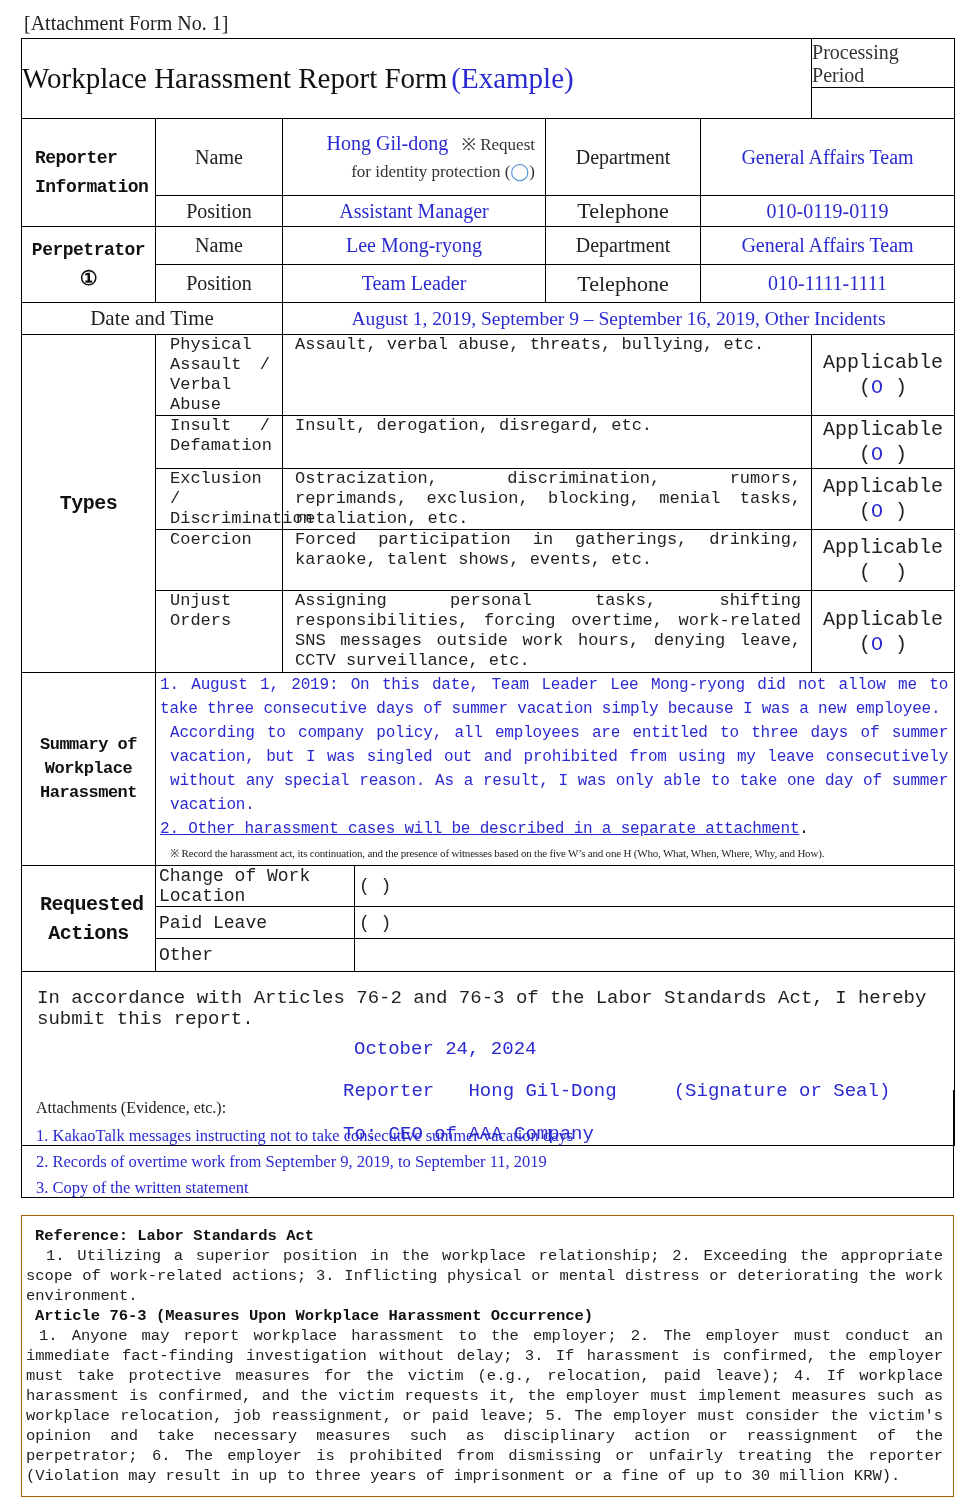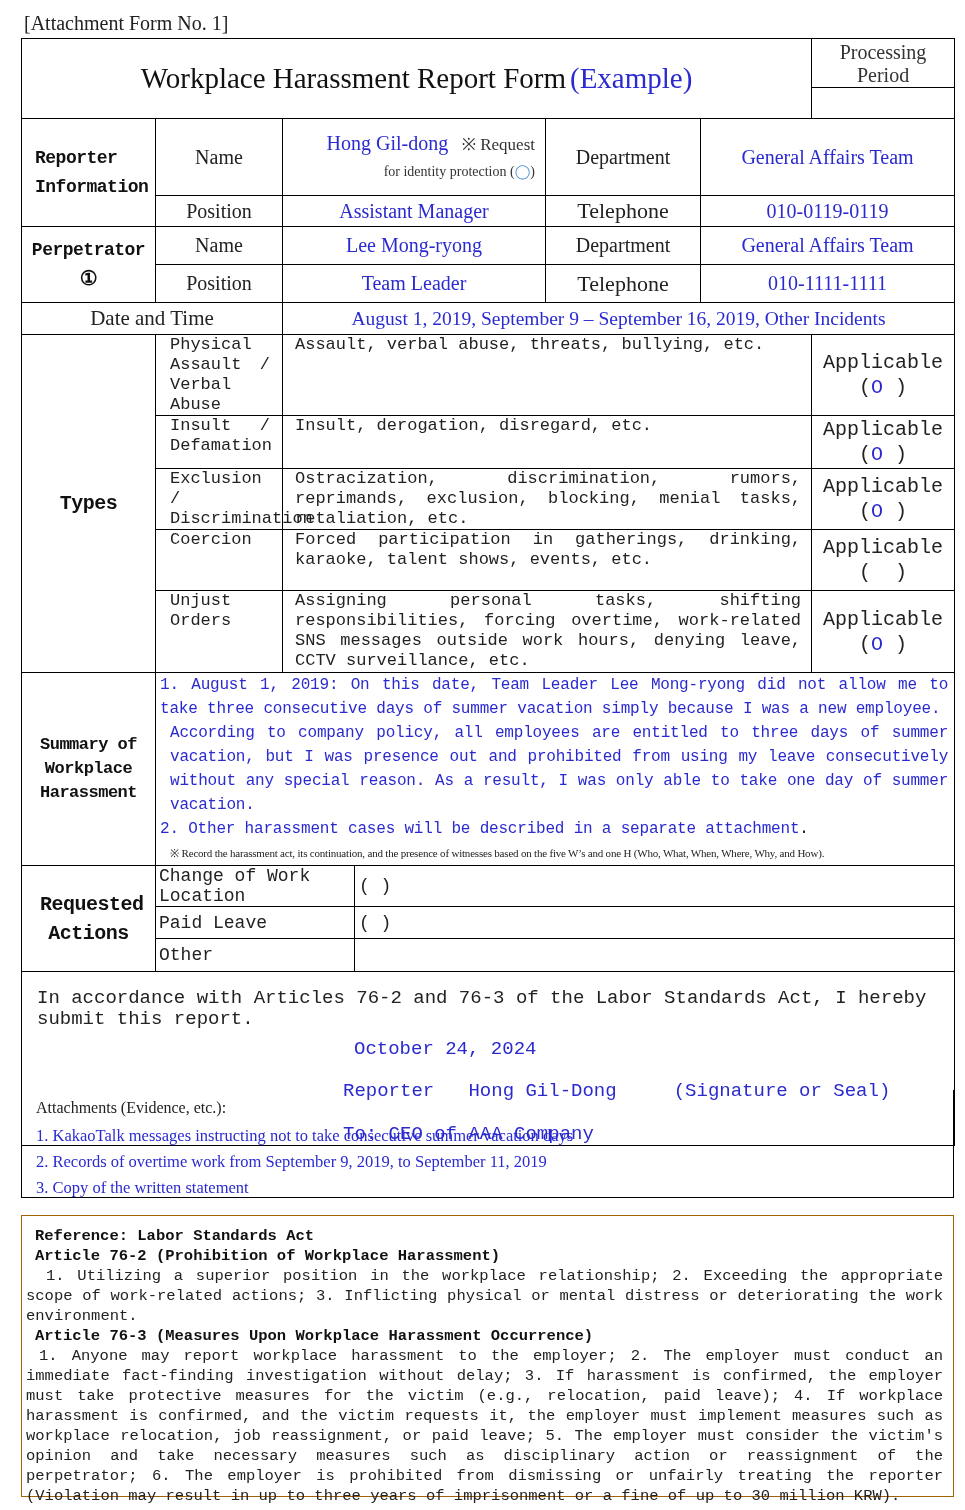--- a/index.html
+++ b/index.html
@@ -9,7 +9,7 @@
   table{border-collapse:collapse;table-layout:fixed;}
   td{border:1px solid #000;padding:0;vertical-align:middle;}
   #main{position:absolute;left:21px;top:38px;width:933px;}
-  .center{text-align:center;}
+  .center{text-align:left;}
   .hdr-label{font-family:"Liberation Mono",monospace;font-weight:bold;font-size:18px;line-height:29px;text-align:center;letter-spacing:-0.5px;}
   .cell-label{font-size:20px;text-align:center;color:#222;}
   .cell-val{font-size:20px;text-align:center;}

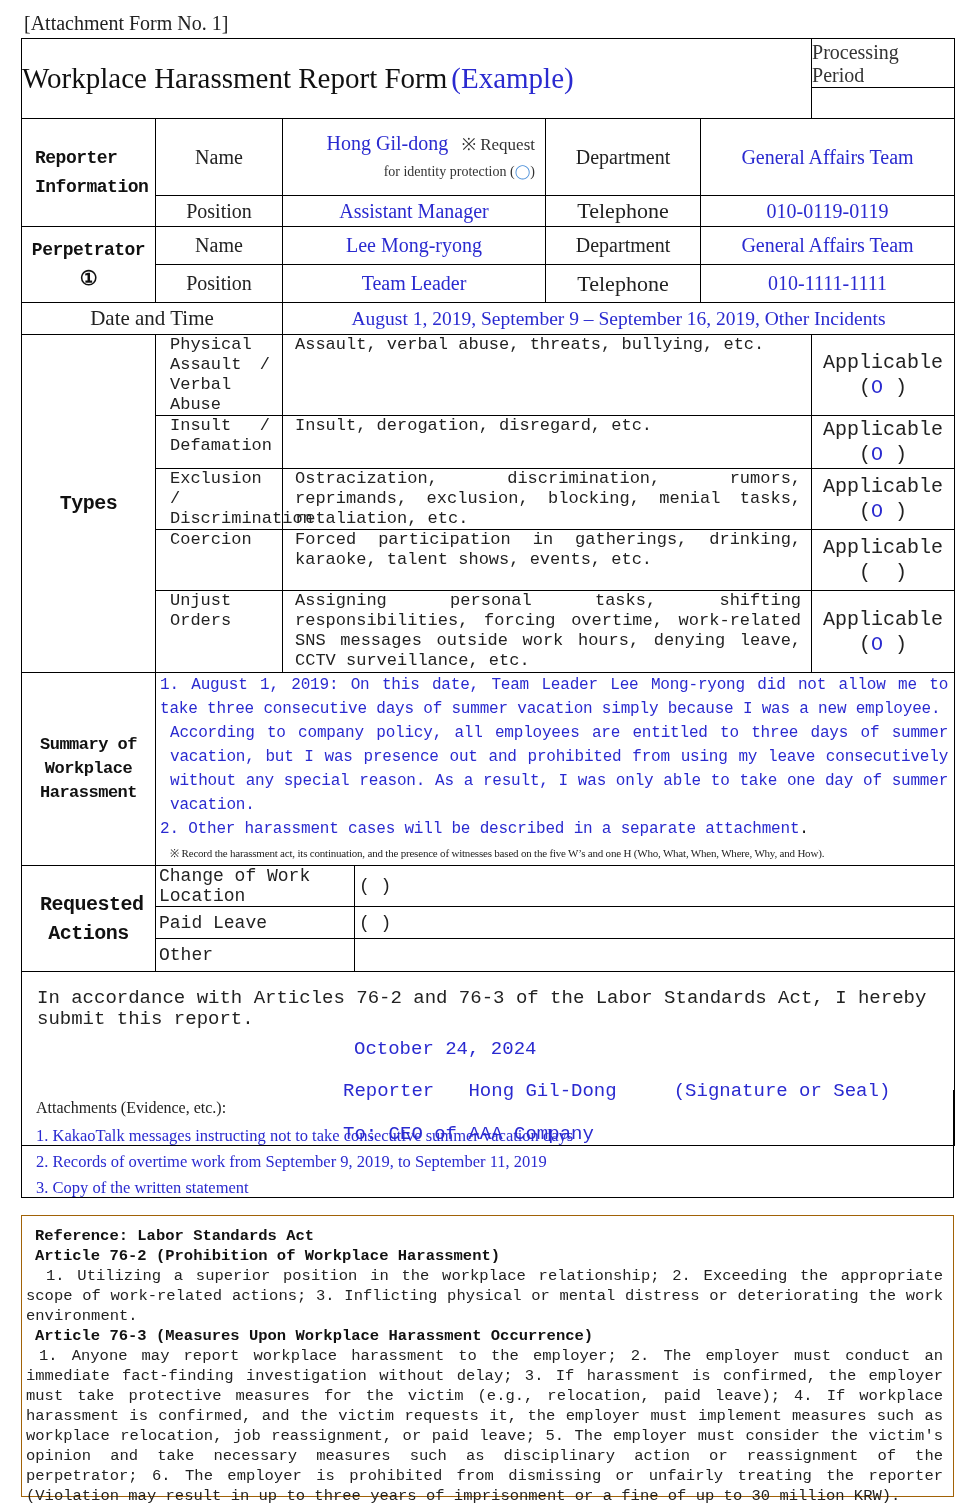--- a/index.html
+++ b/index.html
@@ -57,7 +57,7 @@
     <td class="cell-label">Name</td>
     <td colspan="2" style="text-align:right;padding-right:10px;font-size:18px;line-height:27px;">
       <div><span class="blue" style="font-size:20px;">Hong Gil-dong</span>&nbsp;&nbsp;&nbsp;<span style="font-size:17px;color:#333;">※ Request</span></div>
-      <div style="font-size:14px;color:#333;"><span>for identity protection (</span><span style="color:#4a8ed8;">◯</span><span>)</span></div>
+      <div style="font-size:17px;color:#333;"><span>for identity protection (</span><span style="color:#4a8ed8;">◯</span><span>)</span></div>
     </td>
     <td class="cell-label">Department</td>
     <td colspan="2" class="cell-val blue">General Affairs Team</td>

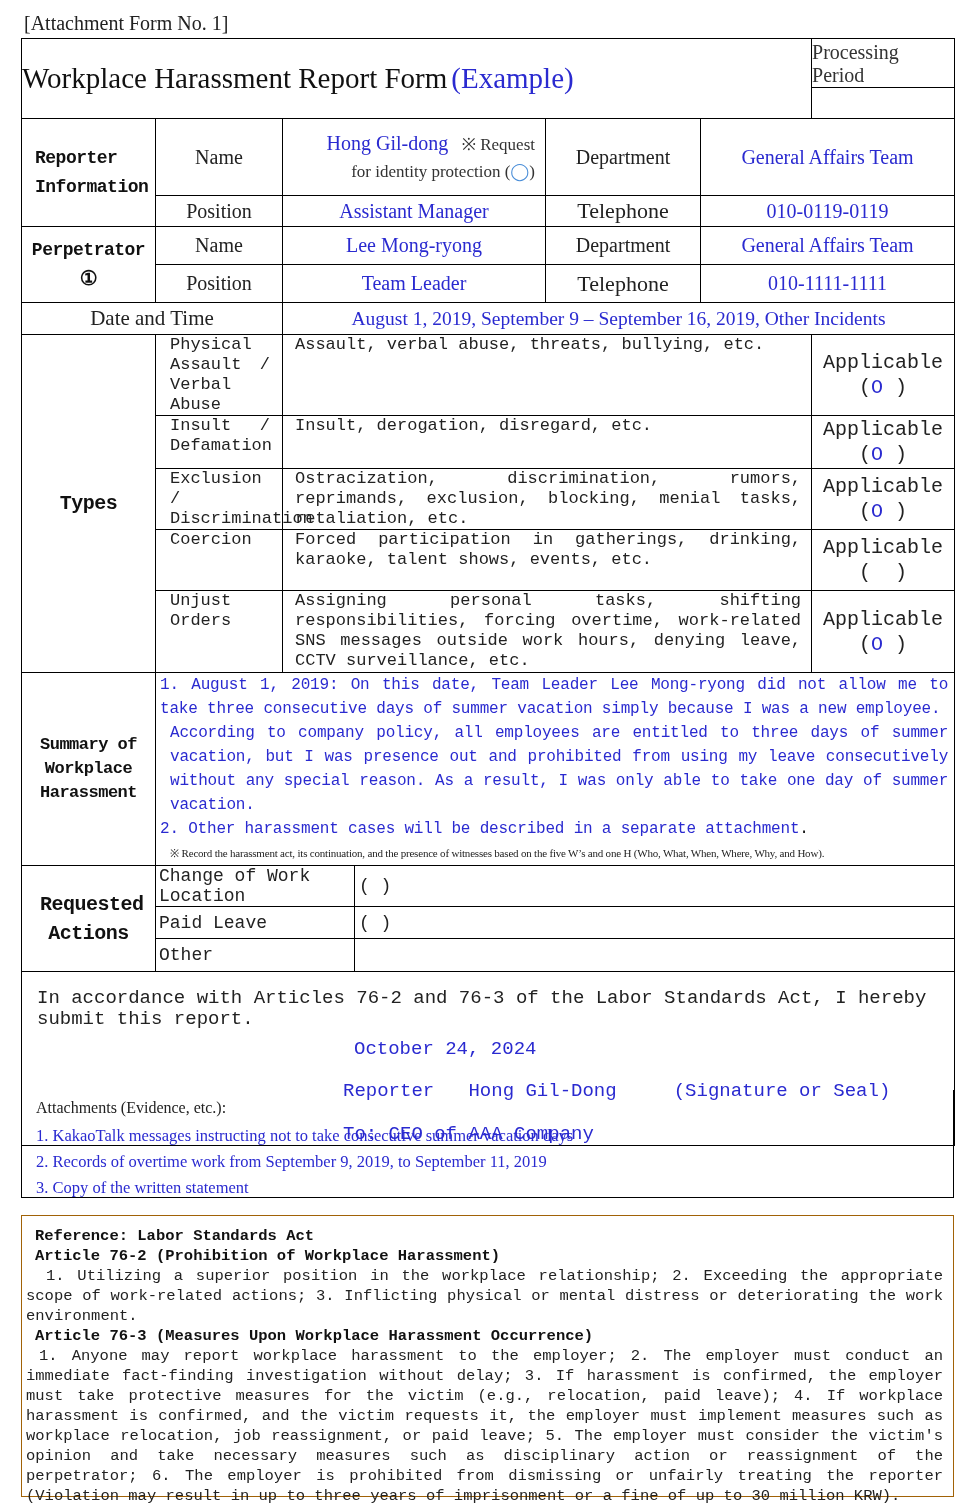--- a/index.html
+++ b/index.html
@@ -137,7 +137,7 @@
     <td class="hdr-label" style="font-size:17px;line-height:24px;padding:0 10px;">Summary of Workplace Harassment</td>
     <td colspan="6" class="summary">
       <div class="blue" style="text-align:justify;">1. August 1, 2019: On this date, Team Leader Lee Mong-ryong did not allow me to take three consecutive days of summer vacation simply because I was a new employee.</div>
-      <div class="blue" style="padding-left:10px;text-align:justify;">According to company policy, all employees are entitled to three days of summer vacation, but I was presence out and prohibited from using my leave consecutively without any special reason. As a result, I was only able to take one day of summer vacation.</div>
+      <div class="blue" style="padding-left:10px;text-align:justify;">According to company policy, all employees are entitled to three days of summer vacation, but I was singled out and prohibited from using my leave consecutively without any special reason. As a result, I was only able to take one day of summer vacation.</div>
       <div><span class="blue" style="">2. Other harassment cases will be described in a separate attachment</span><span>.</span></div>
       <div style="font-family:'Liberation Serif',serif;font-size:11px;padding-left:10px;color:#222;">※ Record the harassment act, its continuation, and the presence of witnesses based on the five W’s and one H (Who, What, When, Where, Why, and How).</div>
     </td>

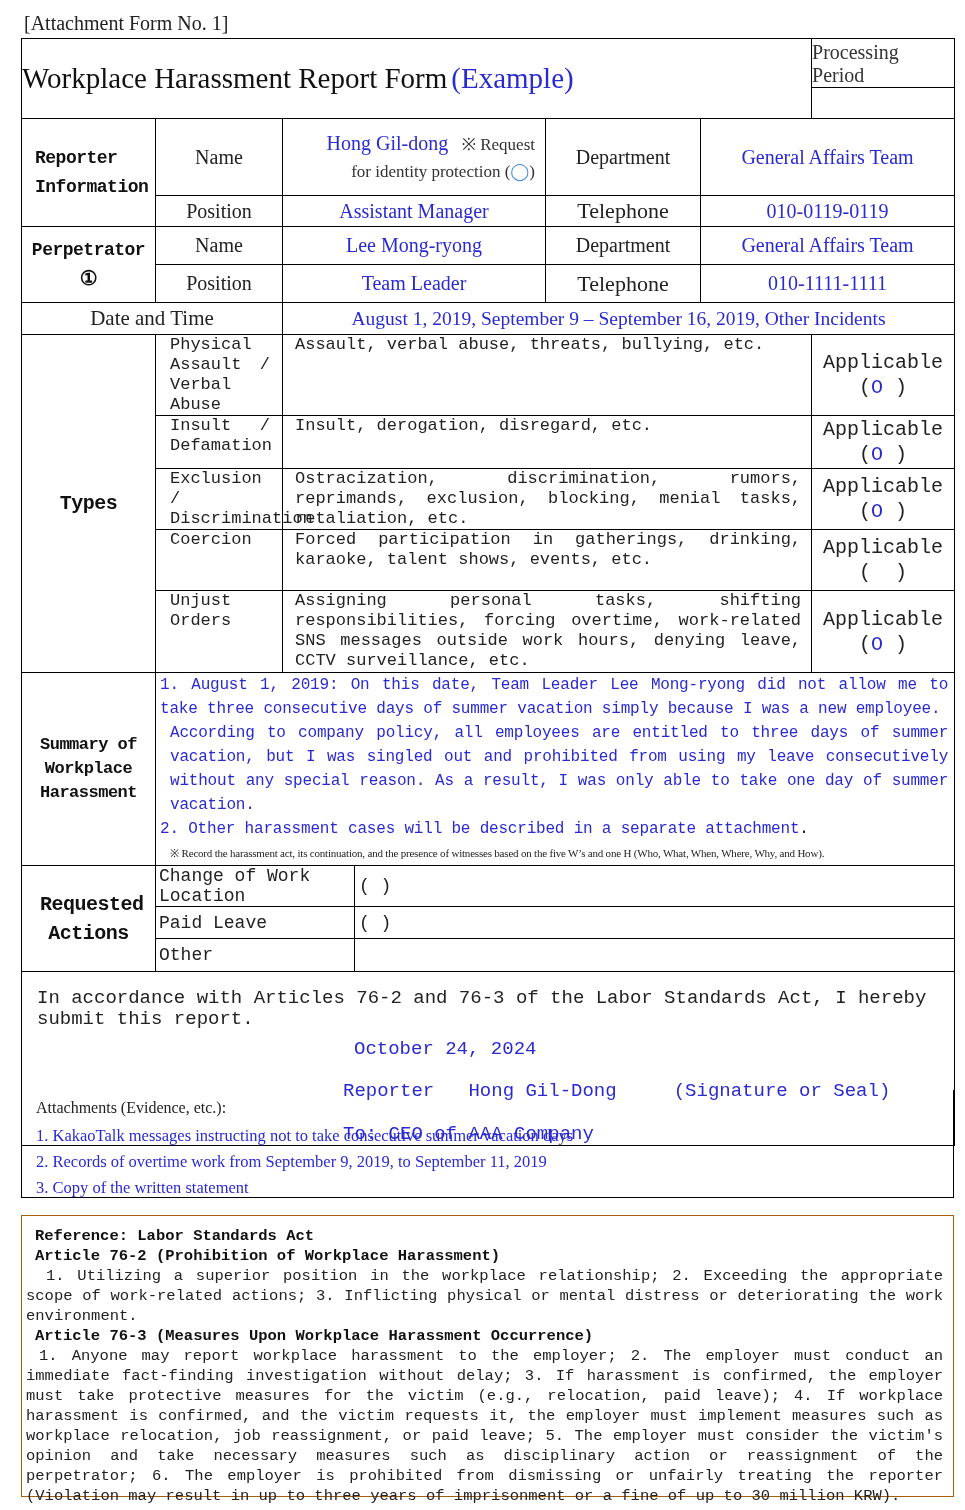--- a/index.html
+++ b/index.html
@@ -138,7 +138,7 @@
     <td colspan="6" class="summary">
       <div class="blue" style="text-align:justify;">1. August 1, 2019: On this date, Team Leader Lee Mong-ryong did not allow me to take three consecutive days of summer vacation simply because I was a new employee.</div>
       <div class="blue" style="padding-left:10px;text-align:justify;">According to company policy, all employees are entitled to three days of summer vacation, but I was singled out and prohibited from using my leave consecutively without any special reason. As a result, I was only able to take one day of summer vacation.</div>
-      <div><span class="blue" style="">2. Other harassment cases will be described in a separate attachment</span><span>.</span></div>
+      <div><span class="blue" style="text-decoration:underline;">2. Other harassment cases will be described in a separate attachment</span><span>.</span></div>
       <div style="font-family:'Liberation Serif',serif;font-size:11px;padding-left:10px;color:#222;">※ Record the harassment act, its continuation, and the presence of witnesses based on the five W’s and one H (Who, What, When, Where, Why, and How).</div>
     </td>
   </tr>

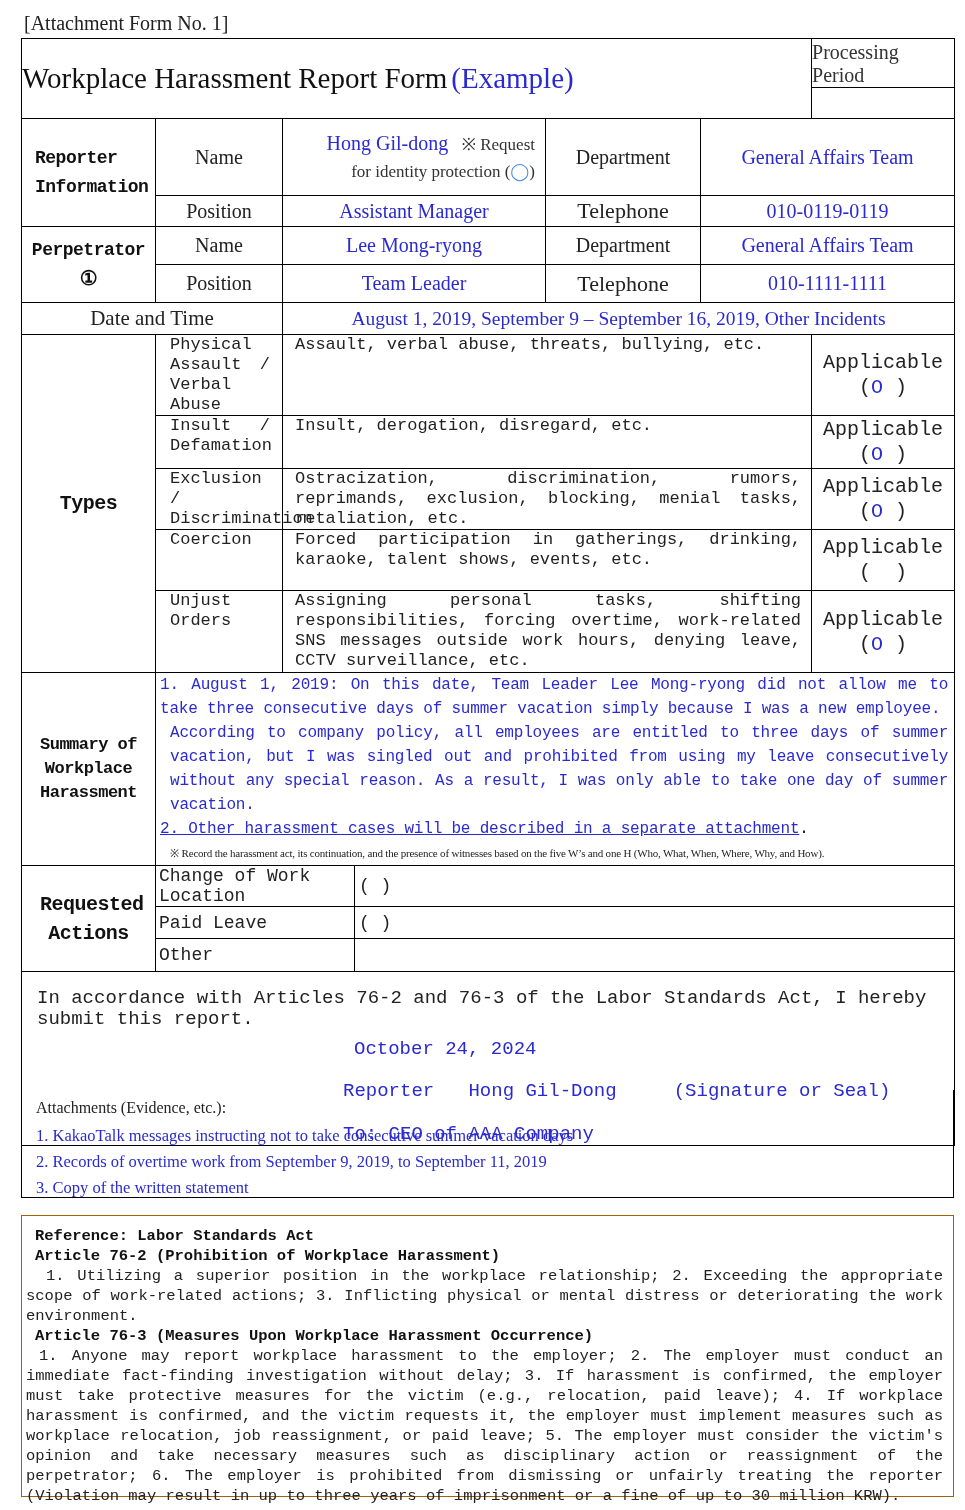--- a/index.html
+++ b/index.html
@@ -178,7 +178,6 @@
 <div id="reference">
   <div style="padding:10px 10px 0 4px;">
     <div style="font-weight:bold;padding-left:9px;">Reference: Labor Standards Act</div>
-    <div style="font-weight:bold;padding-left:9px;">Article 76-2 (Prohibition of Workplace Harassment)</div>
     <div style="text-indent:20px;text-align:justify;color:#222;">1. Utilizing a superior position in the workplace relationship; 2. Exceeding the appropriate scope of work-related actions; 3. Inflicting physical or mental distress or deteriorating the work environment.</div>
     <div style="font-weight:bold;padding-left:9px;">Article 76-3 (Measures Upon Workplace Harassment Occurrence)</div>
     <div style="text-indent:13px;text-align:justify;color:#222;">1. Anyone may report workplace harassment to the employer; 2. The employer must conduct an immediate fact-finding investigation without delay; 3. If harassment is confirmed, the employer must take protective measures for the victim (e.g., relocation, paid leave); 4. If workplace harassment is confirmed, and the victim requests it, the employer must implement measures such as workplace relocation, job reassignment, or paid leave; 5. The employer must consider the victim's opinion and take necessary measures such as disciplinary action or reassignment of the perpetrator; 6. The employer is prohibited from dismissing or unfairly treating the reporter (Violation may result in up to three years of imprisonment or a fine of up to 30 million KRW).</div>

